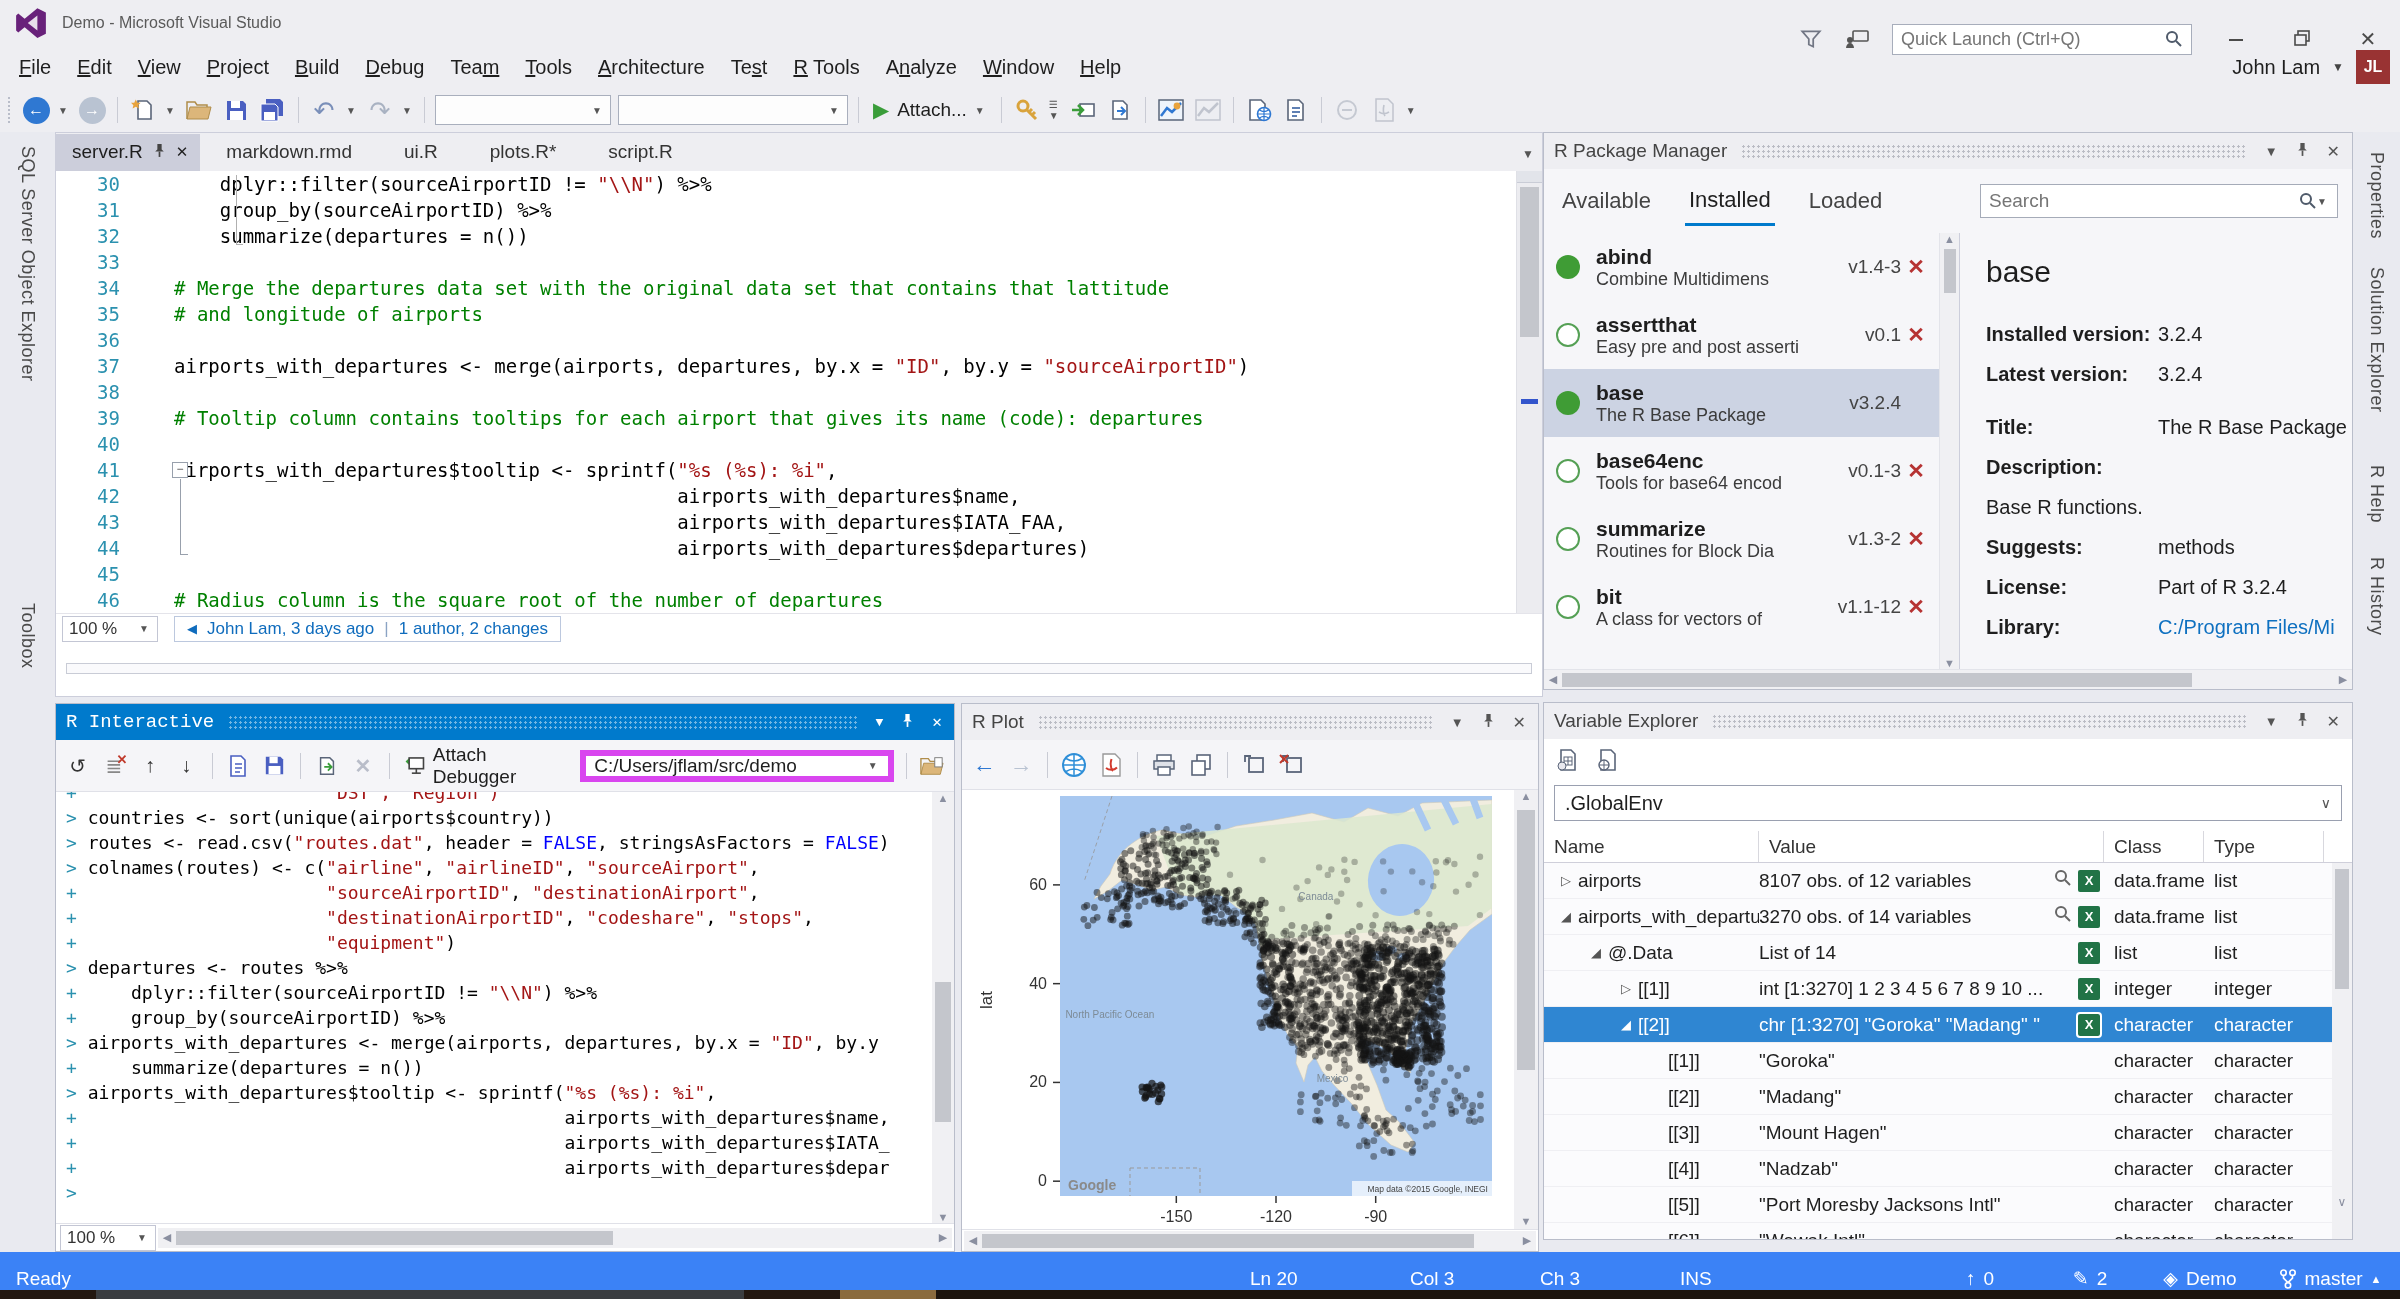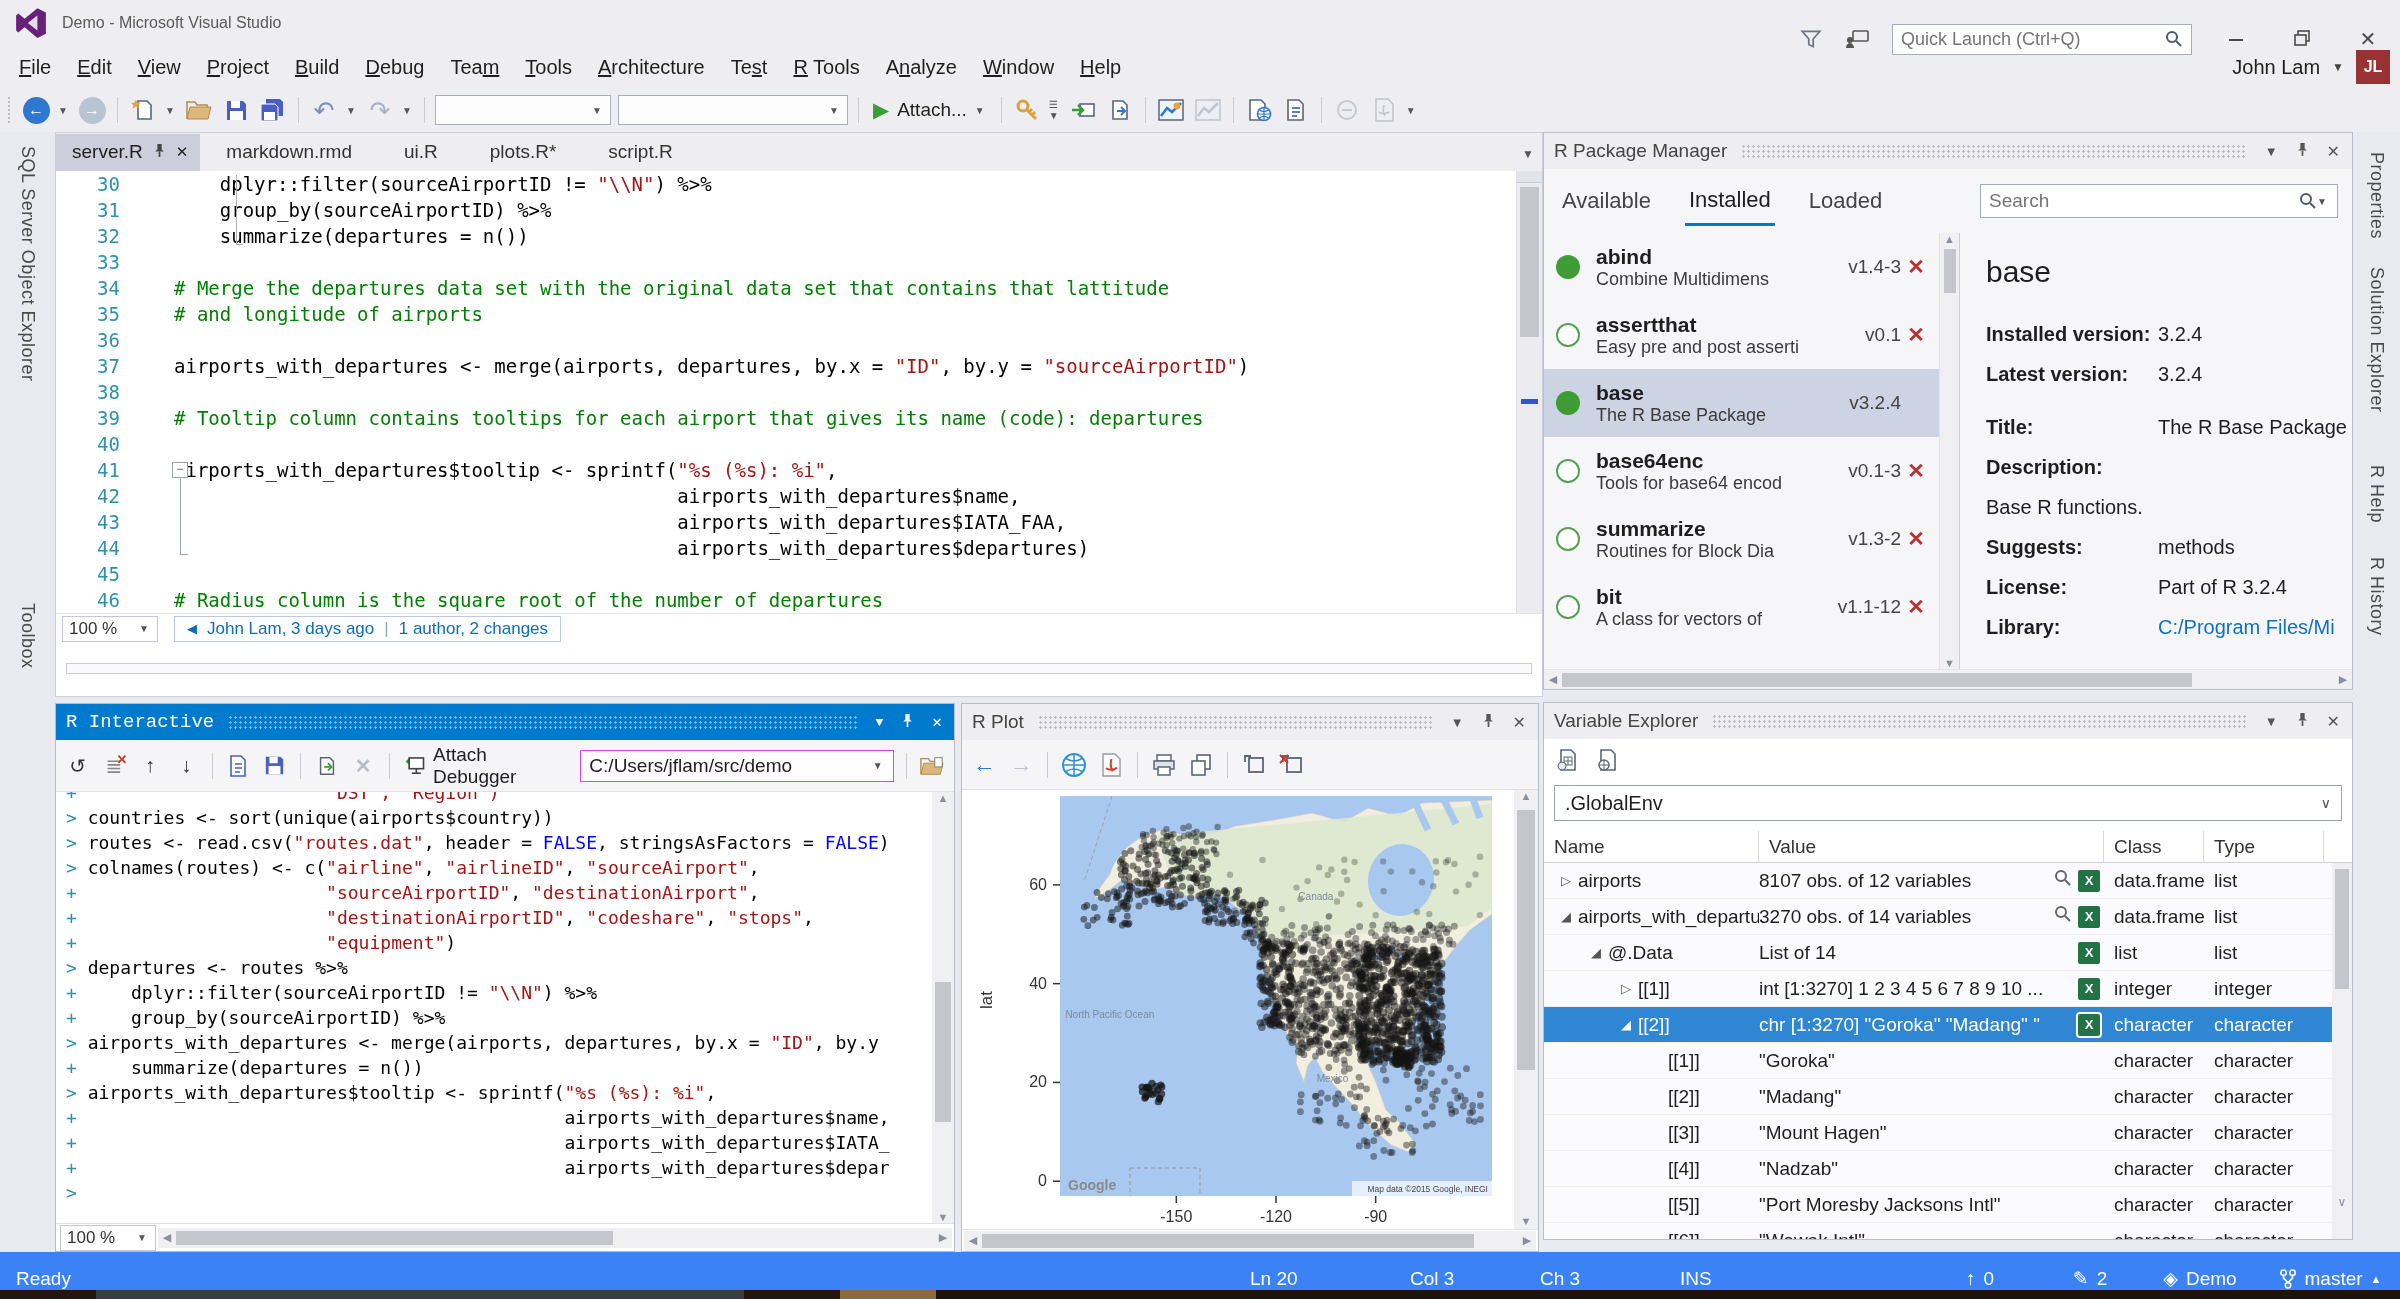--- a/index.html
+++ b/index.html
@@ -82,7 +82,7 @@
   .ritoolbar { height:52px; background:#f5f5f8; border-bottom:1px solid #e0e1e8; display:flex; align-items:center; gap:9px; padding:0 8px; flex:none; }
   .rii { width:28px; height:28px; display:flex; align-items:center; justify-content:center; font-size:20px; color:#333; position:relative; }
   .attach-dbg { display:flex; align-items:center; gap:8px; font-size:19px; }
-  .wdcombo { width:322px; height:32px; border:1px solid #d946ef; background:#fff; display:flex; align-items:center; font-size:19px; padding:0 8px; justify-content:space-between; }
+  .wdcombo { width:322px; height:32px; border:6px solid #d946ef; background:#fff; display:flex; align-items:center; font-size:19px; padding:0 8px; justify-content:space-between; }
   .console { flex:1; overflow:hidden; position:relative; padding-left:10px; }
   .cline { height:25px; line-height:25px; font-family:"DejaVu Sans Mono",monospace; font-size:18px; white-space:pre; }
   .rifoot { height:28px; border-top:1px solid #e0e1e8; display:flex; align-items:center; background:#fff; flex:none; }

